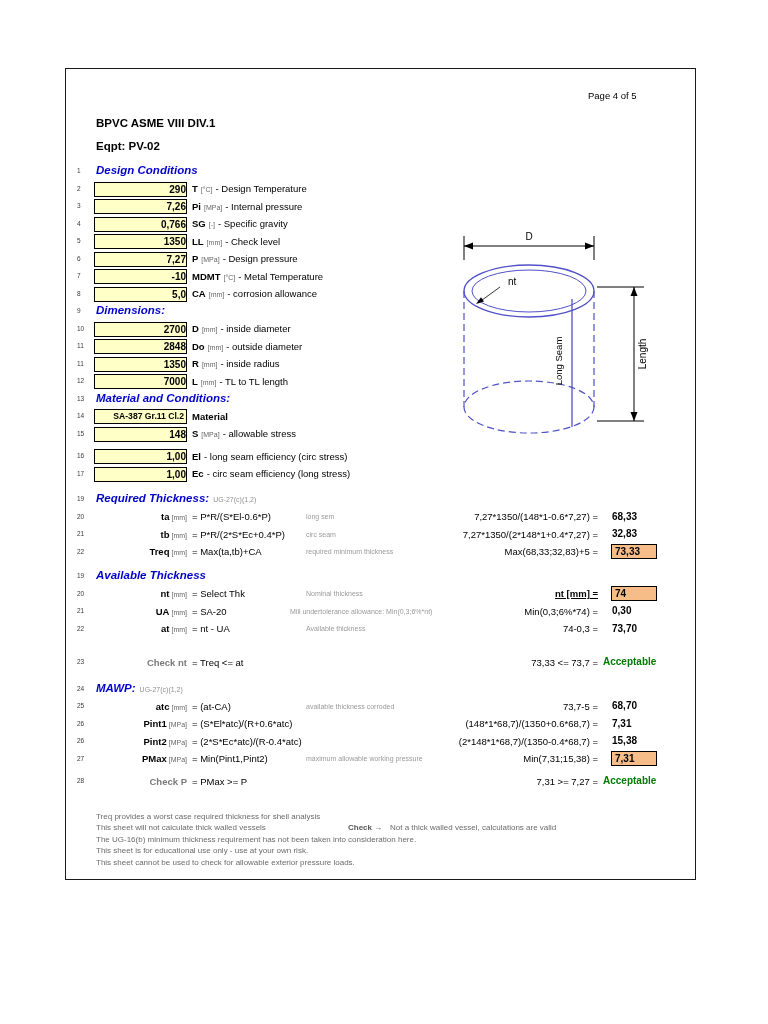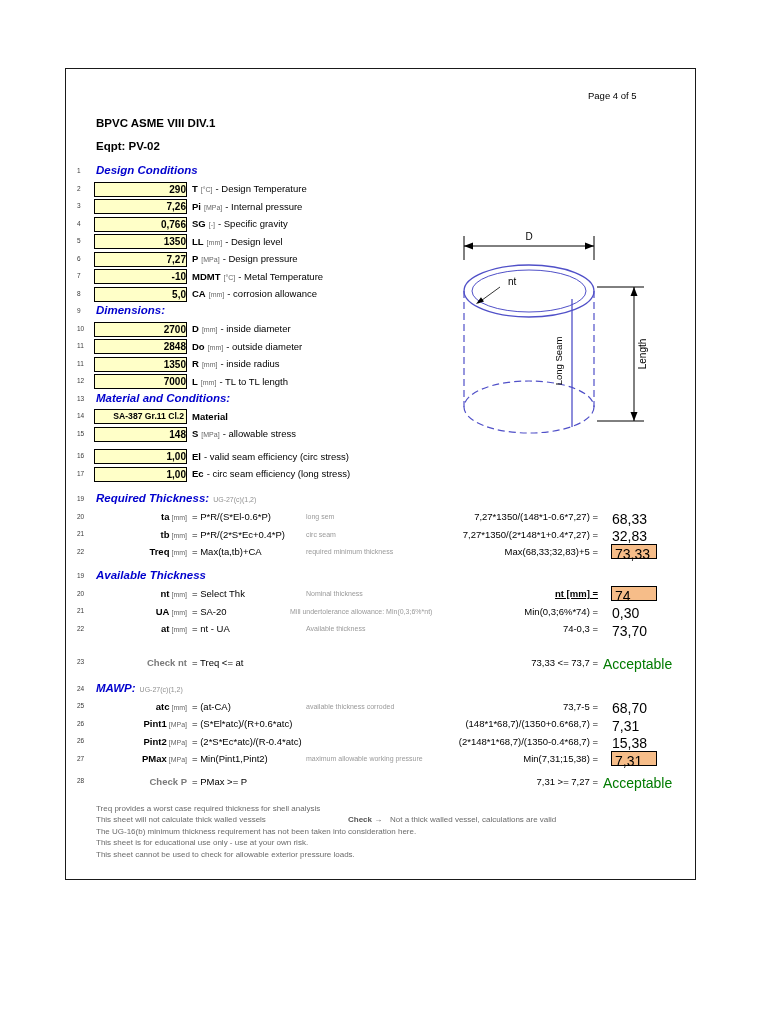--- a/index.html
+++ b/index.html
@@ -122,7 +122,7 @@
     <div class="row">
       <span class="rownum">5</span>
       <div class="cell">1350</div>
-      <div class="lbl"><b>LL</b><span class="unit">[mm]</span><span>- Design level</span></div>
+      <div class="lbl"><b>LL</b><span class="unit">[mm]</span><span>- Check level</span></div>
     </div>
     <div class="row">
       <span class="rownum">6</span>

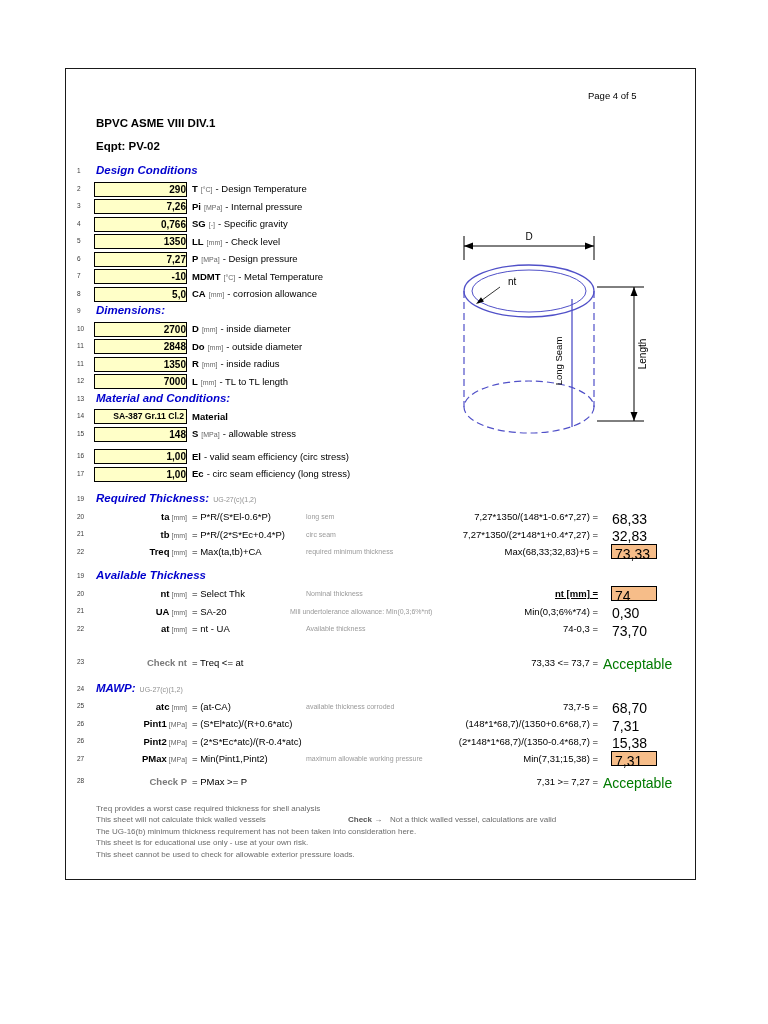--- a/index.html
+++ b/index.html
@@ -182,7 +182,7 @@
     <div class="row mt5">
       <span class="rownum">16</span>
       <div class="cell">1,00</div>
-      <div class="lbl"><b>El</b><span>- valid seam efficiency (circ stress)</span></div>
+      <div class="lbl"><b>El</b><span>- long seam efficiency (circ stress)</span></div>
     </div>
     <div class="row">
       <span class="rownum">17</span>

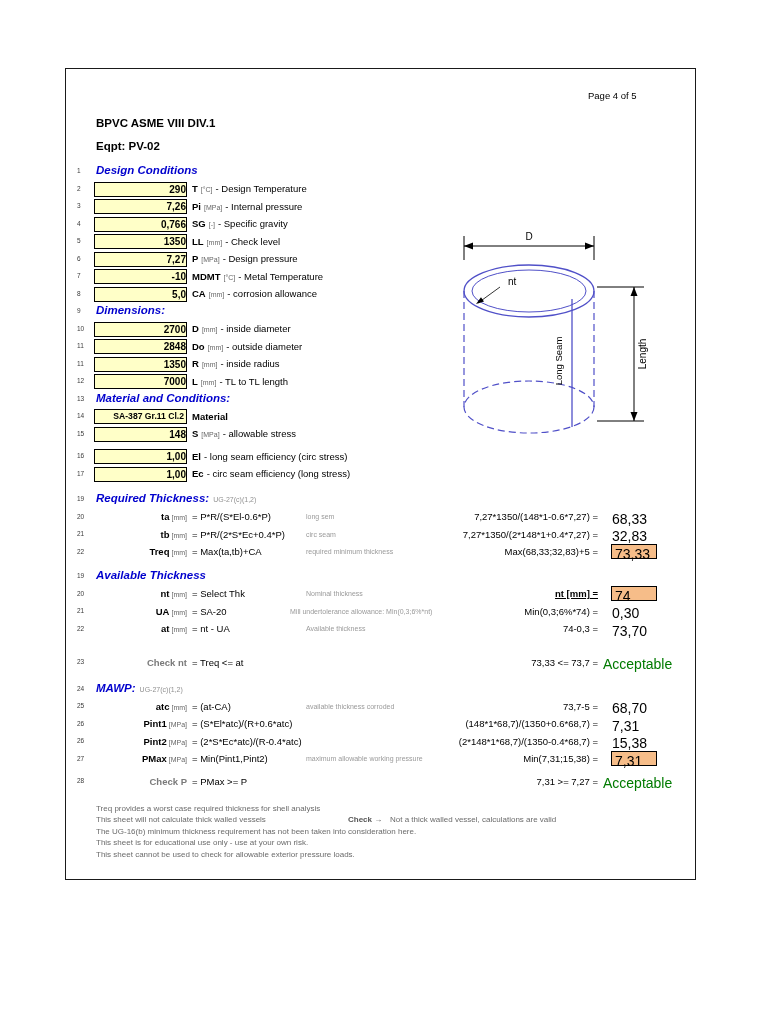--- a/index.html
+++ b/index.html
@@ -35,7 +35,7 @@
   .note.wide{left:224px;}
   .calc{position:absolute;right:97px;top:2.5px;font-size:9.5px;text-align:right;white-space:nowrap;}
   .calc.bold{font-weight:700;text-decoration:underline;}
-  .result{position:absolute;left:546px;top:2px;font-size:14px;font-weight:400;white-space:nowrap;}
+  .result{position:absolute;left:546px;top:2px;font-size:10px;font-weight:700;white-space:nowrap;}
   .result.box{left:545px;top:0.5px;width:46px;height:15px;background:#F6BD89;border:1px solid #000;
               padding:1px 0 0 3px;box-sizing:border-box;}
   .result.ok{left:537px;color:#007A00;}

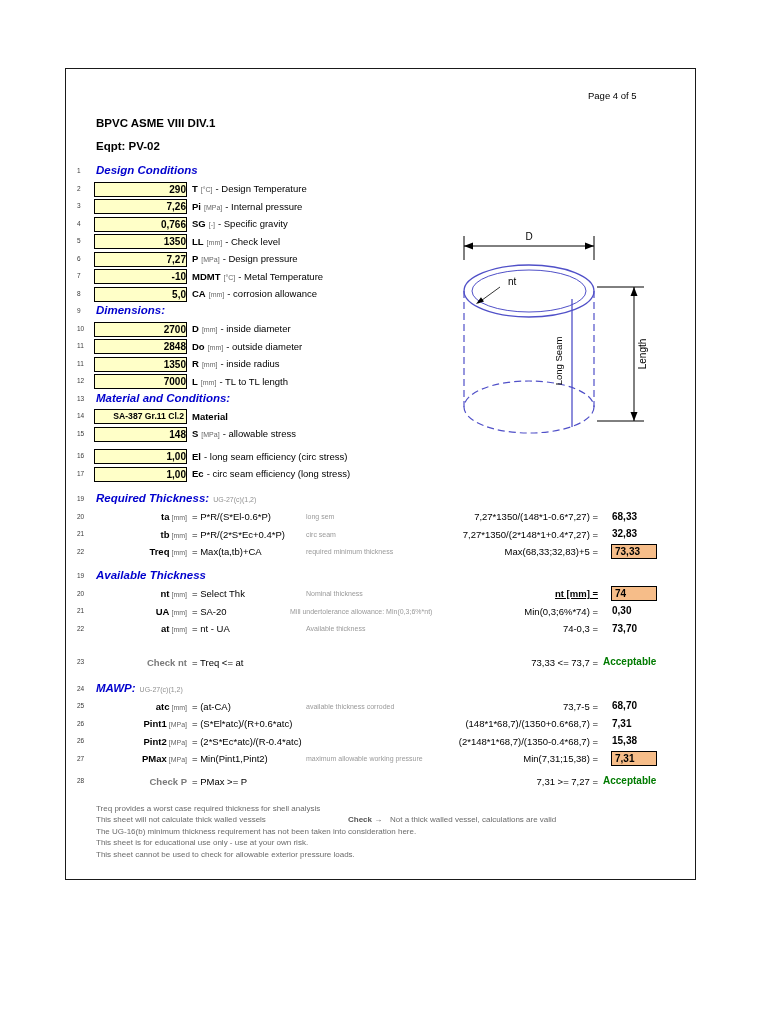--- a/index.html
+++ b/index.html
@@ -40,7 +40,7 @@
               padding:1px 0 0 3px;box-sizing:border-box;}
   .result.ok{left:537px;color:#007A00;}
 
-  .notes{margin-top:12px;padding-left:30px;font-size:8px;color:#6b6b6b;line-height:11.5px;}
+  .notes{margin-top:20px;padding-left:30px;font-size:8px;color:#6b6b6b;line-height:11.5px;}
   .nline{position:relative;white-space:nowrap;}
   .n2b{position:absolute;left:252px;font-weight:700;color:#555;}
   .n2c{position:absolute;left:294px;}

